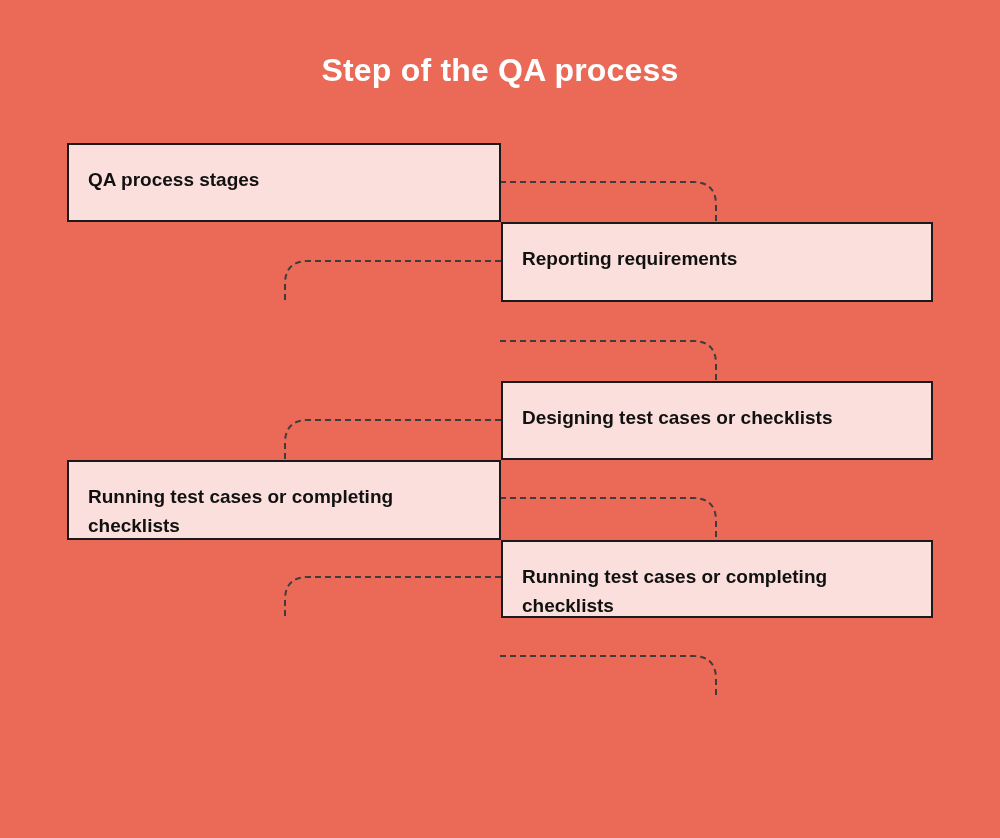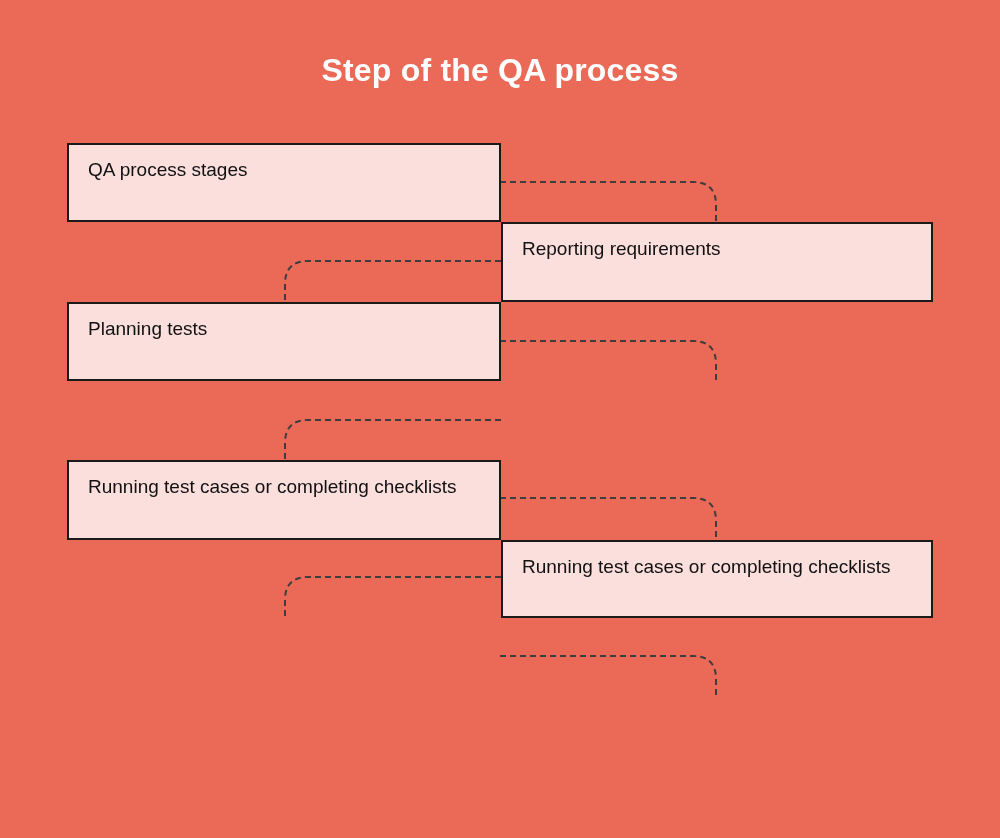--- a/index.html
+++ b/index.html
@@ -48,9 +48,9 @@
     position: absolute;
     background: var(--box-fill);
     border: 2px solid var(--box-border);
-    padding: 10px 19px;
+    padding: 20px 19px;
     font-size: 19px;
-    font-weight: normal;
+    font-weight: bold;
     line-height: 29px;
     color: var(--box-text);
   }

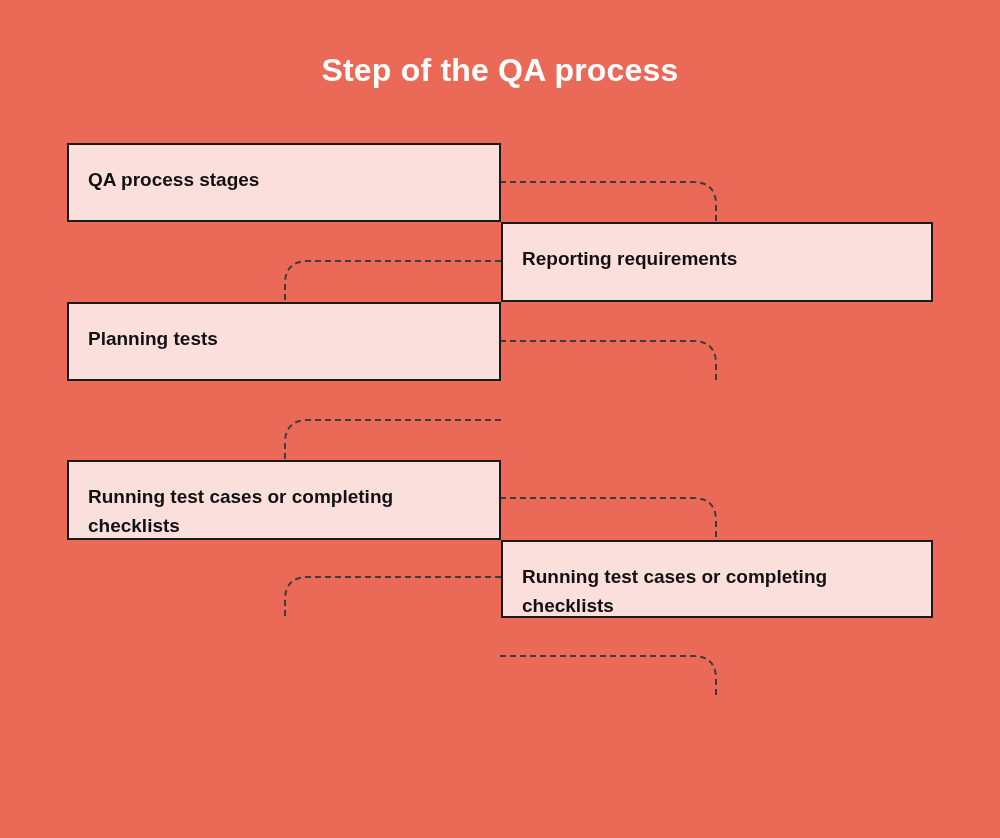--- a/index.html
+++ b/index.html
@@ -88,9 +88,6 @@
   <div class="box right b2">
     <span>Reporting requirements</span>
   </div>
-  <div class="box left b3">
-    <span>Planning tests</span>
-  </div>
   <div class="box left b5">
     <span>Running test cases or completing checklists</span>
   </div>

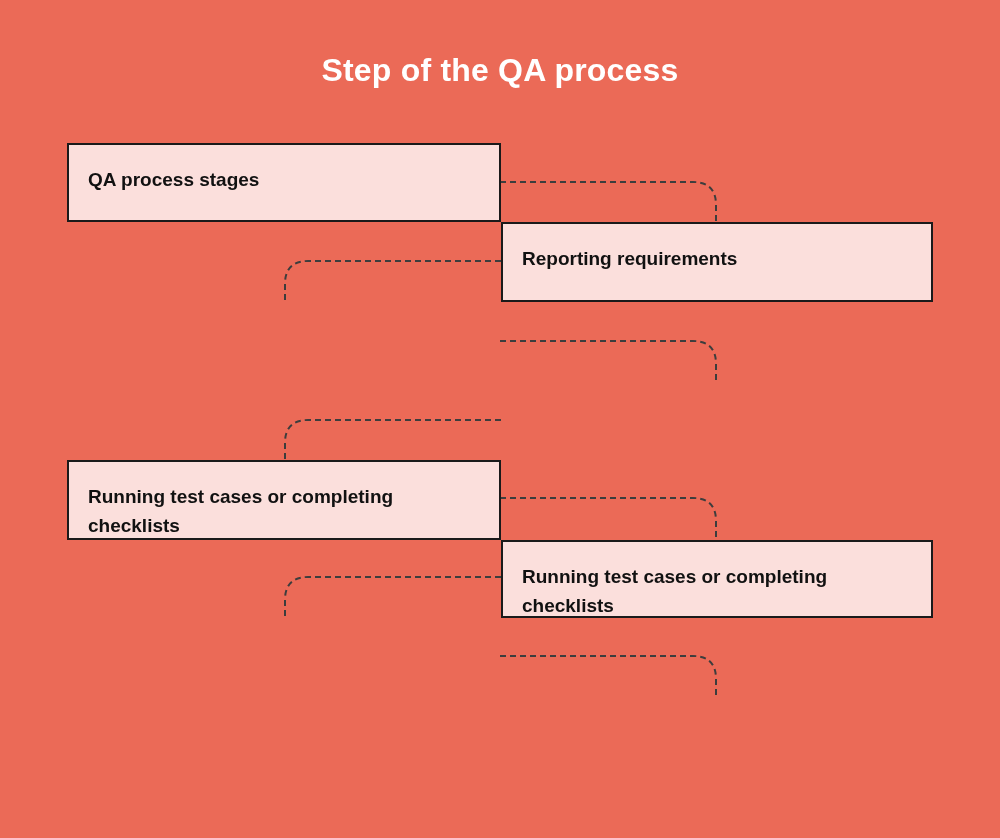--- a/index.html
+++ b/index.html
@@ -88,6 +88,9 @@
   <div class="box right b2">
     <span>Reporting requirements</span>
   </div>
+  <div class="box right b4">
+    <span>Designing test cases or checklists</span>
+  </div>
   <div class="box left b5">
     <span>Running test cases or completing checklists</span>
   </div>

